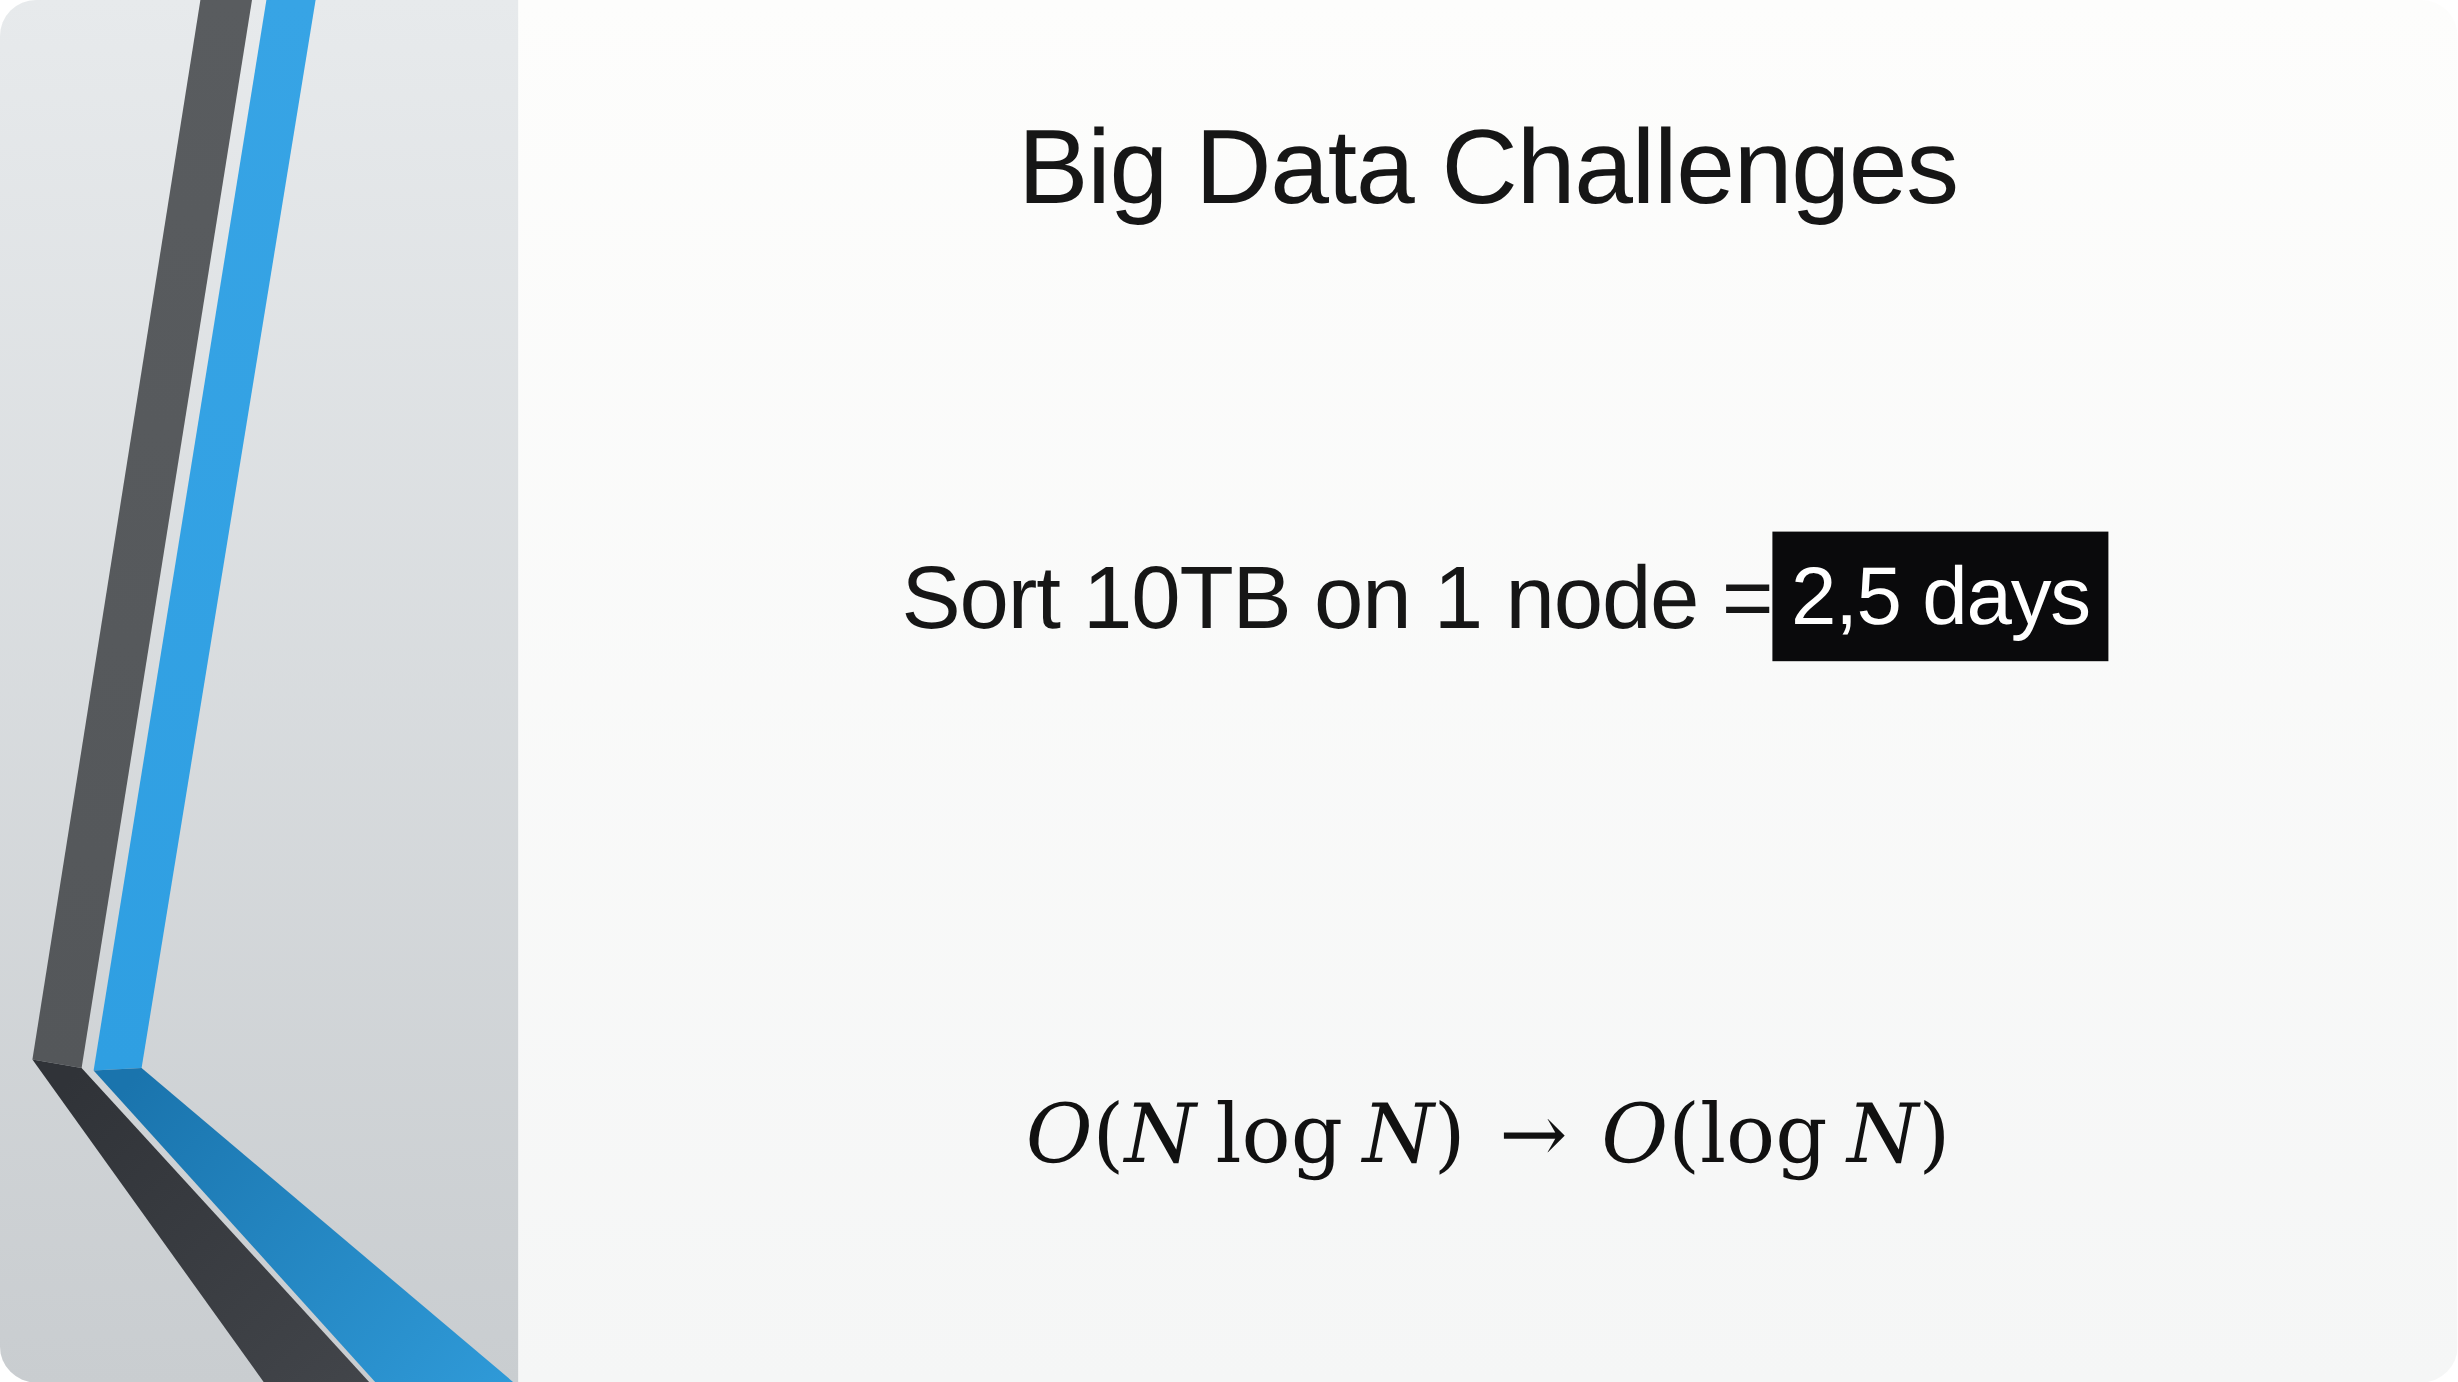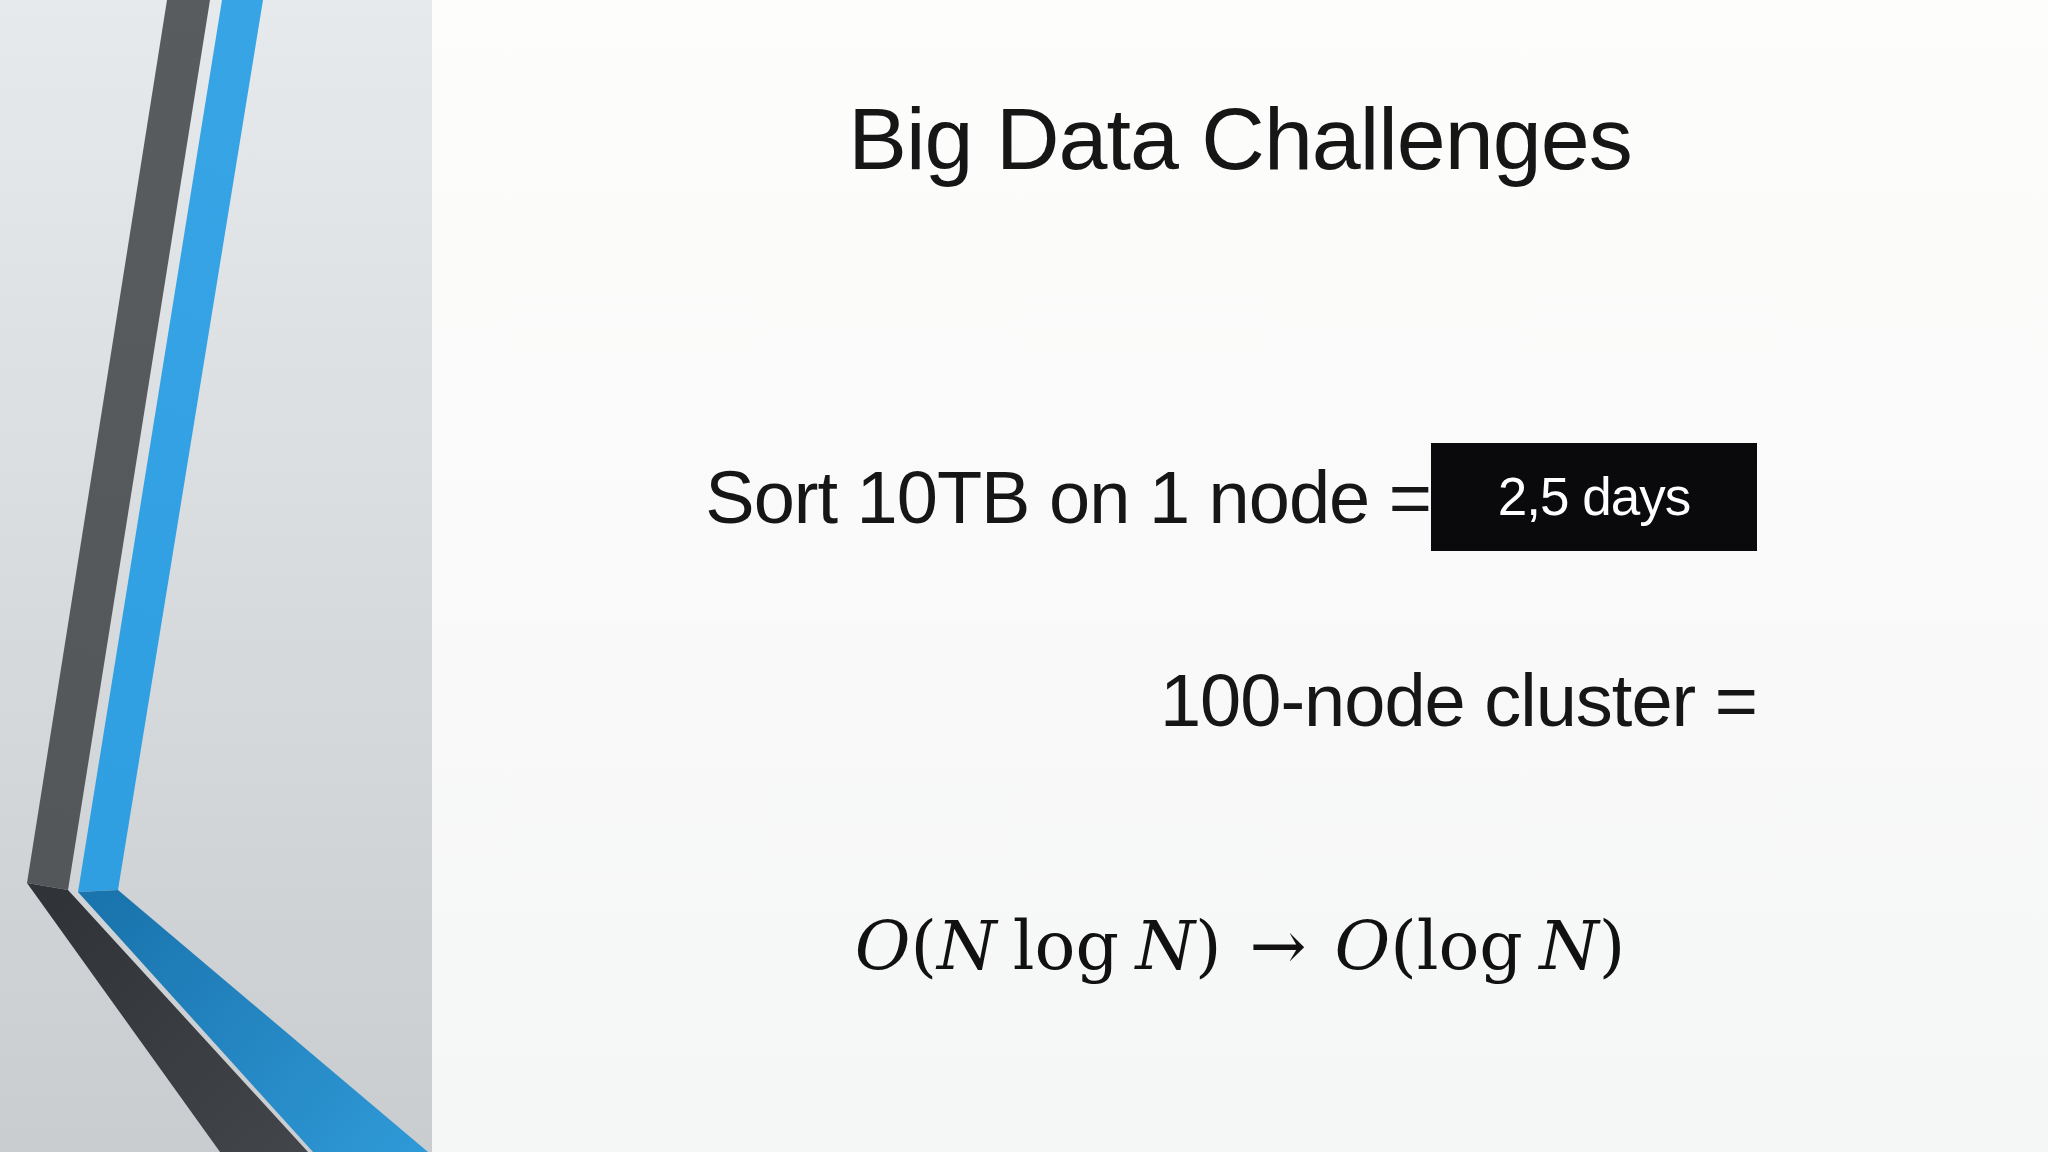--- a/index.html
+++ b/index.html
@@ -11,7 +11,7 @@
   html,body{margin:0;padding:0;}
   body{font-family:"Liberation Sans",sans-serif;background:#fff;}
   .stage{position:relative;width:2048px;height:1152px;overflow:hidden;
-         background:linear-gradient(to bottom,var(--slide-bg),#f5f6f6);}
+         background:linear-gradient(to bottom,var(--slide-bg),#f5f6f6);border-radius:30px;}
   .deco{position:absolute;left:0;top:0;width:432px;height:1152px;display:block;}
   .content{position:absolute;left:432px;top:0;width:1616px;height:1152px;}
   .title{position:absolute;left:0;right:0;top:84px;margin:0;

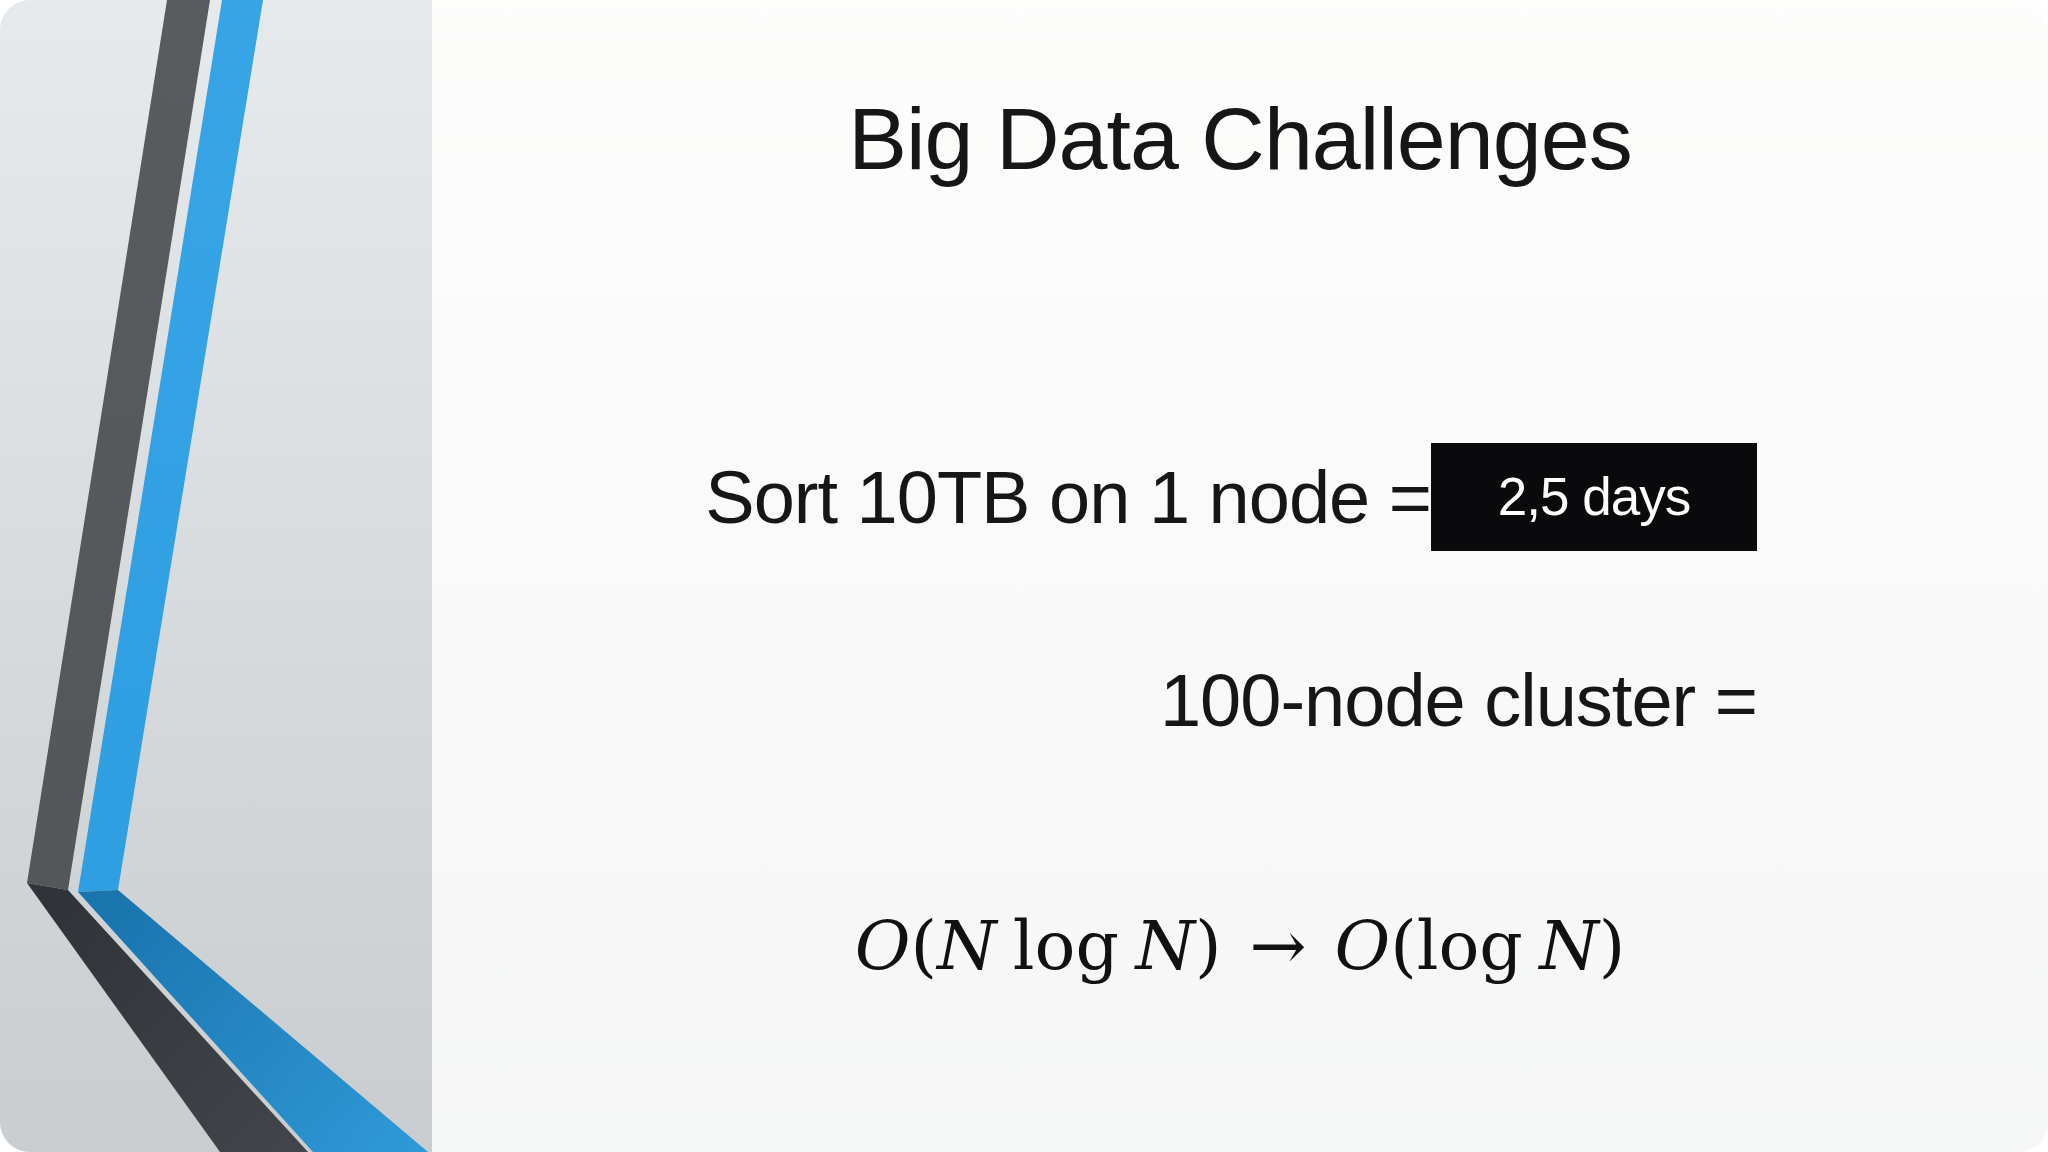--- a/index.html
+++ b/index.html
@@ -21,9 +21,9 @@
   .row1{top:443px;}
   .row2{top:658px;}
   .fact-label{font-size:74px;letter-spacing:-1px;color:var(--text);white-space:nowrap;}
-  .fact-badge{display:block;width:326px;height:108px;line-height:108px;text-align:center;
+  .fact-badge{display:block;width:280px;height:108px;line-height:108px;text-align:center;
               background:var(--badge-bg);color:var(--badge-text);
-              font-size:53px;letter-spacing:-1px;white-space:nowrap;}
+              font-size:68px;letter-spacing:-1px;white-space:nowrap;}
   .formula{position:absolute;left:0;right:0;top:898px;text-align:center;
            font-family:"DejaVu Serif",serif;font-size:68px;line-height:1.4;
            color:#111;white-space:nowrap;}

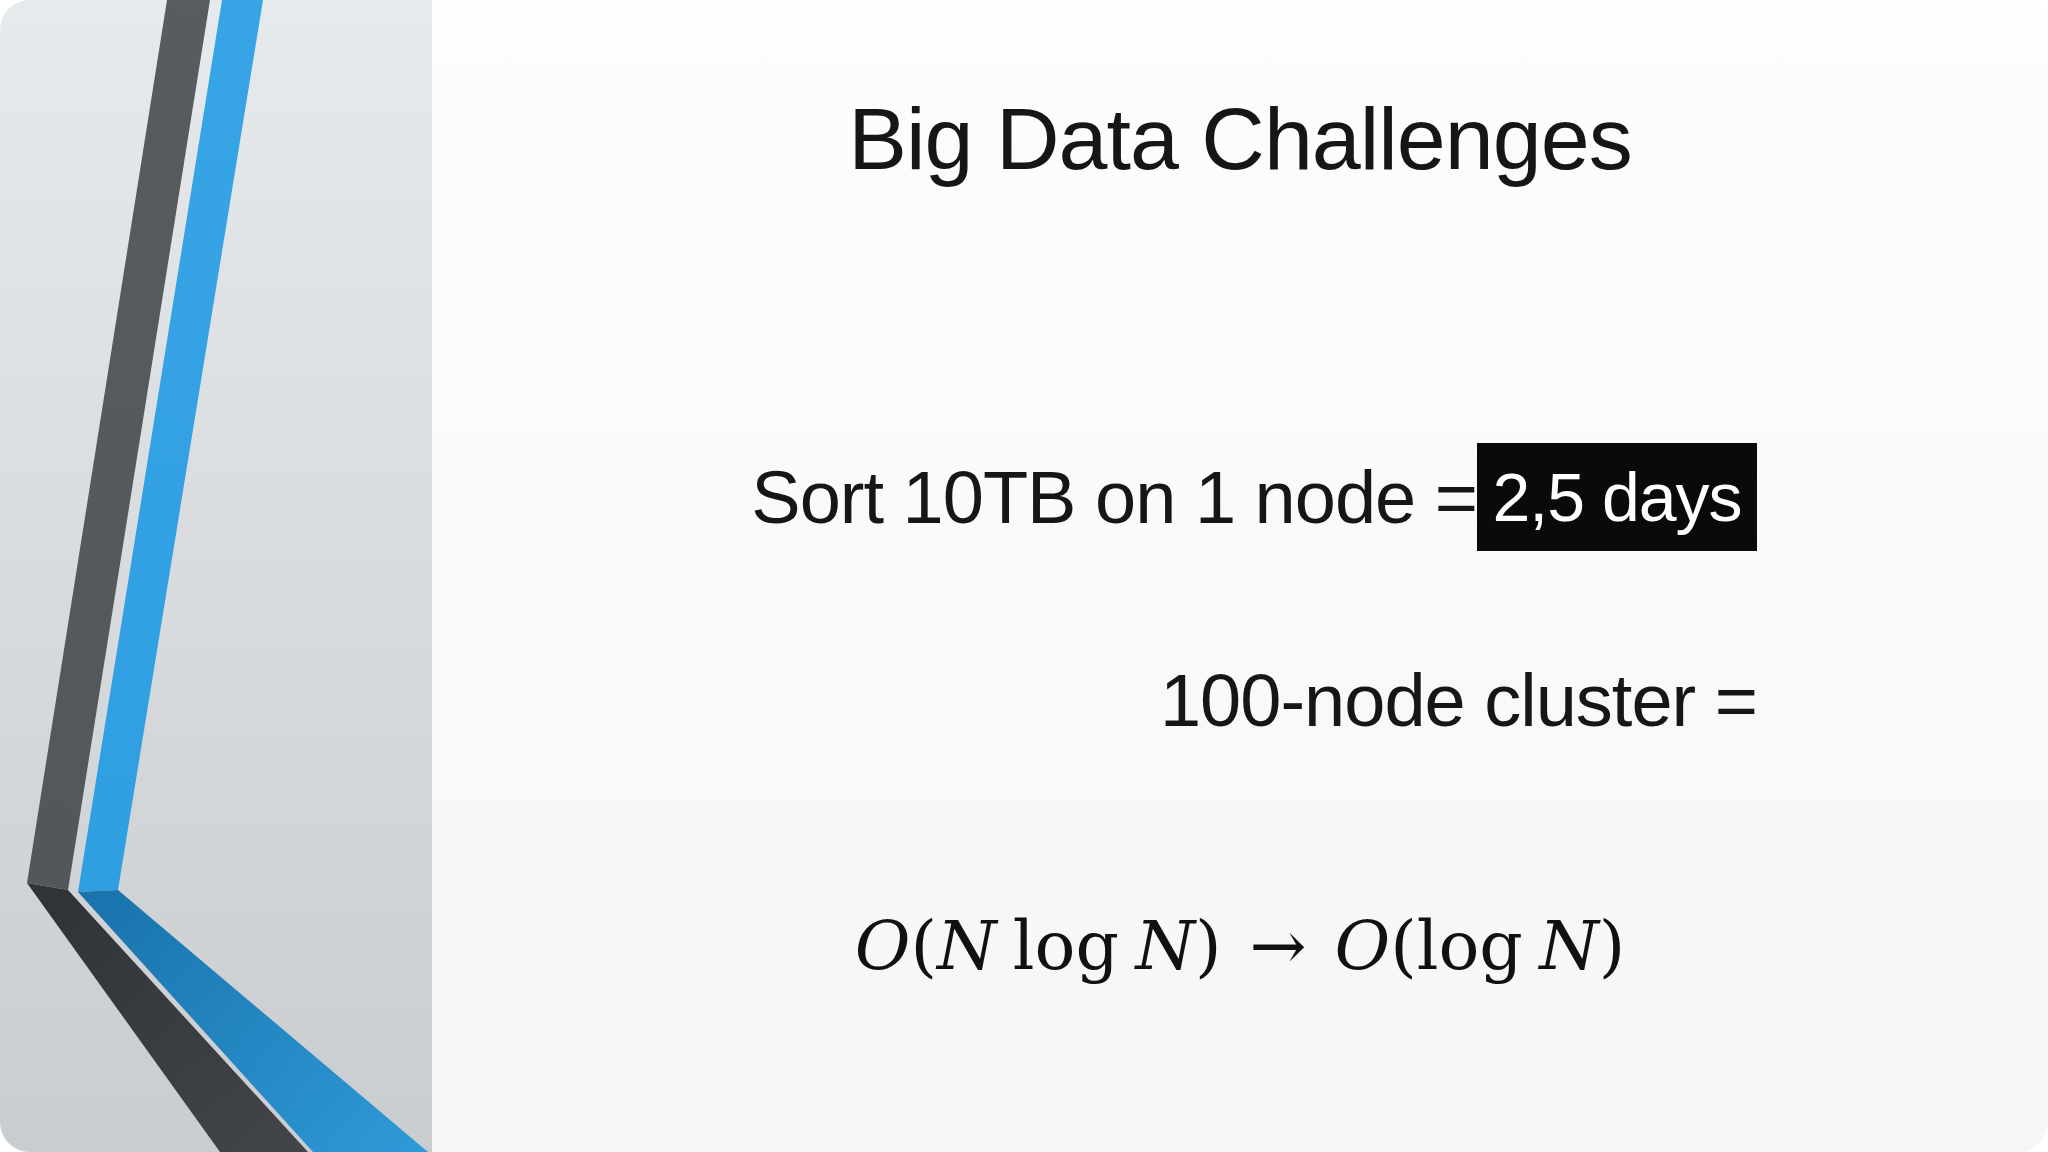--- a/index.html
+++ b/index.html
@@ -76,7 +76,6 @@
     </div>
 
     <div class="fact-row row2">
-      <span class="fact-label">100-node cluster =</span>
     </div>
 
     <div class="formula"><span class="it">O</span><span>(</span><span class="it">N</span><span class="sp-l">log</span><span class="it sp-l">N</span><span>)</span><span class="arrow">→</span><span class="it">O</span><span>(</span><span>log</span><span class="it sp-l">N</span><span>)</span></div>

